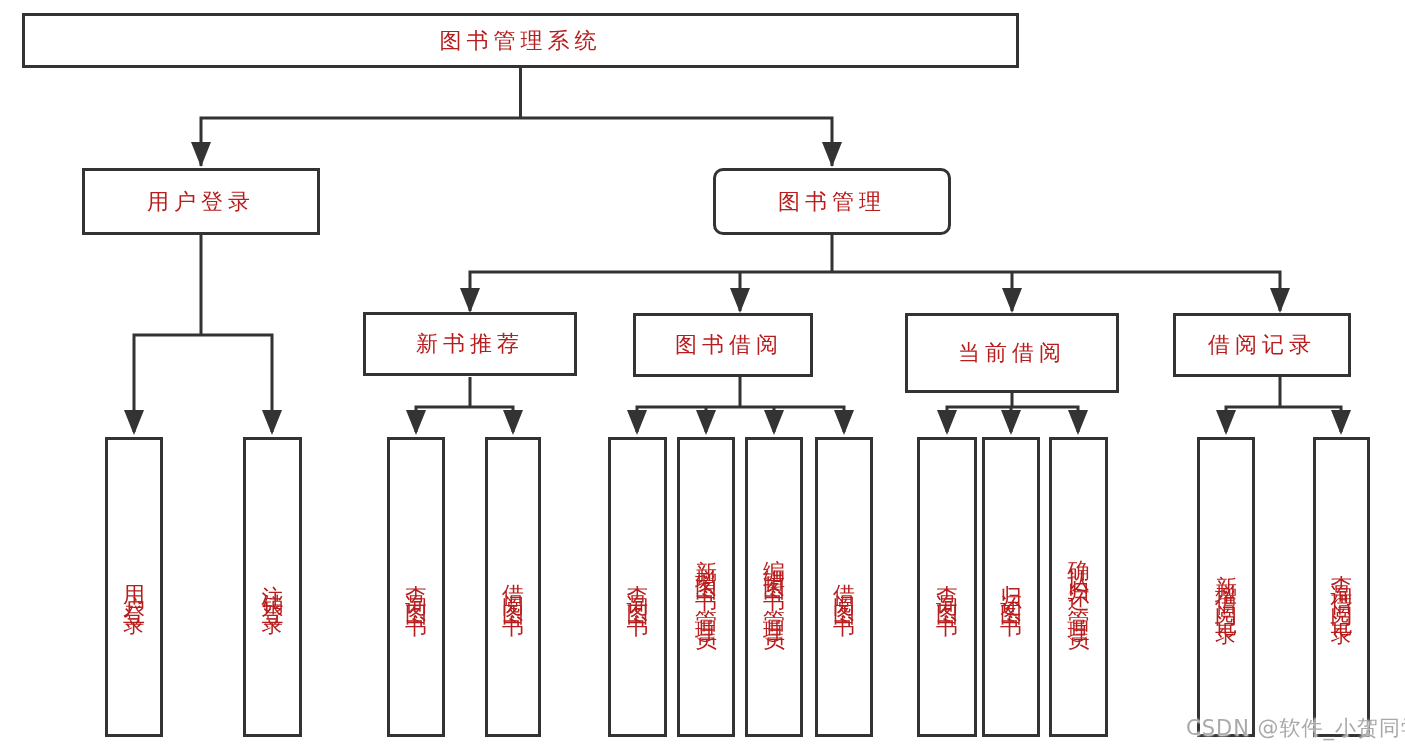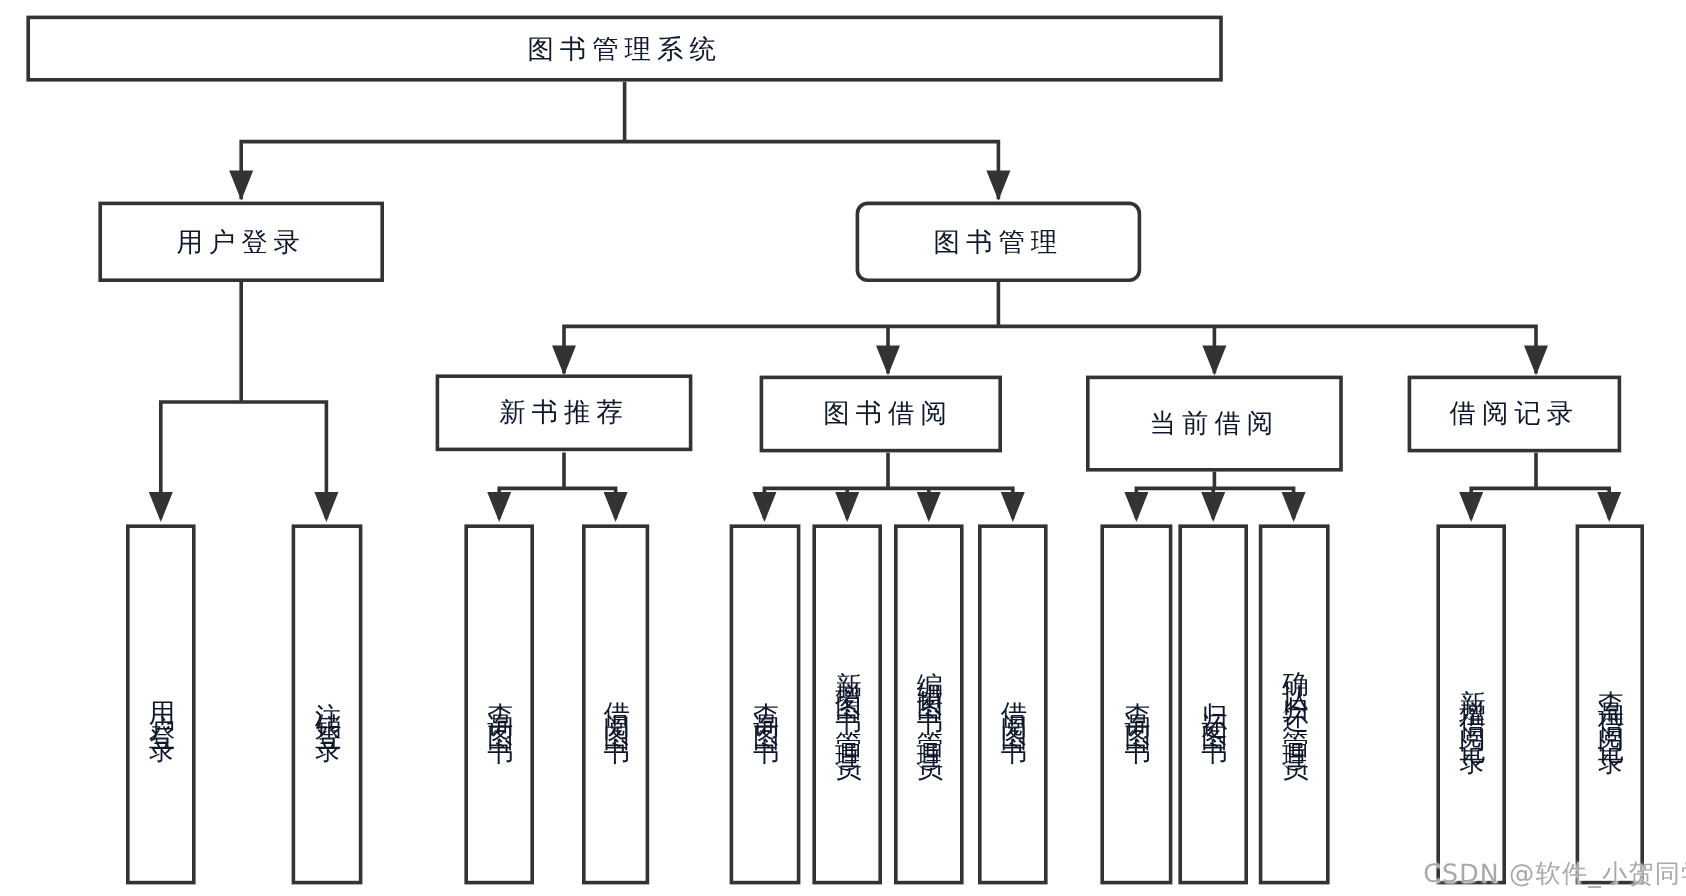--- a/index.html
+++ b/index.html
@@ -14,7 +14,7 @@
     position:absolute;z-index:2;box-sizing:border-box;
     border:3px solid #333333;background:#ffffff;
     display:flex;align-items:center;justify-content:center;
-    color:#0f172a;
+    color:#b91c1c;
   }
   .node .lbl{font-size:22px;letter-spacing:5px;white-space:nowrap;}
   .leaf .lbl{

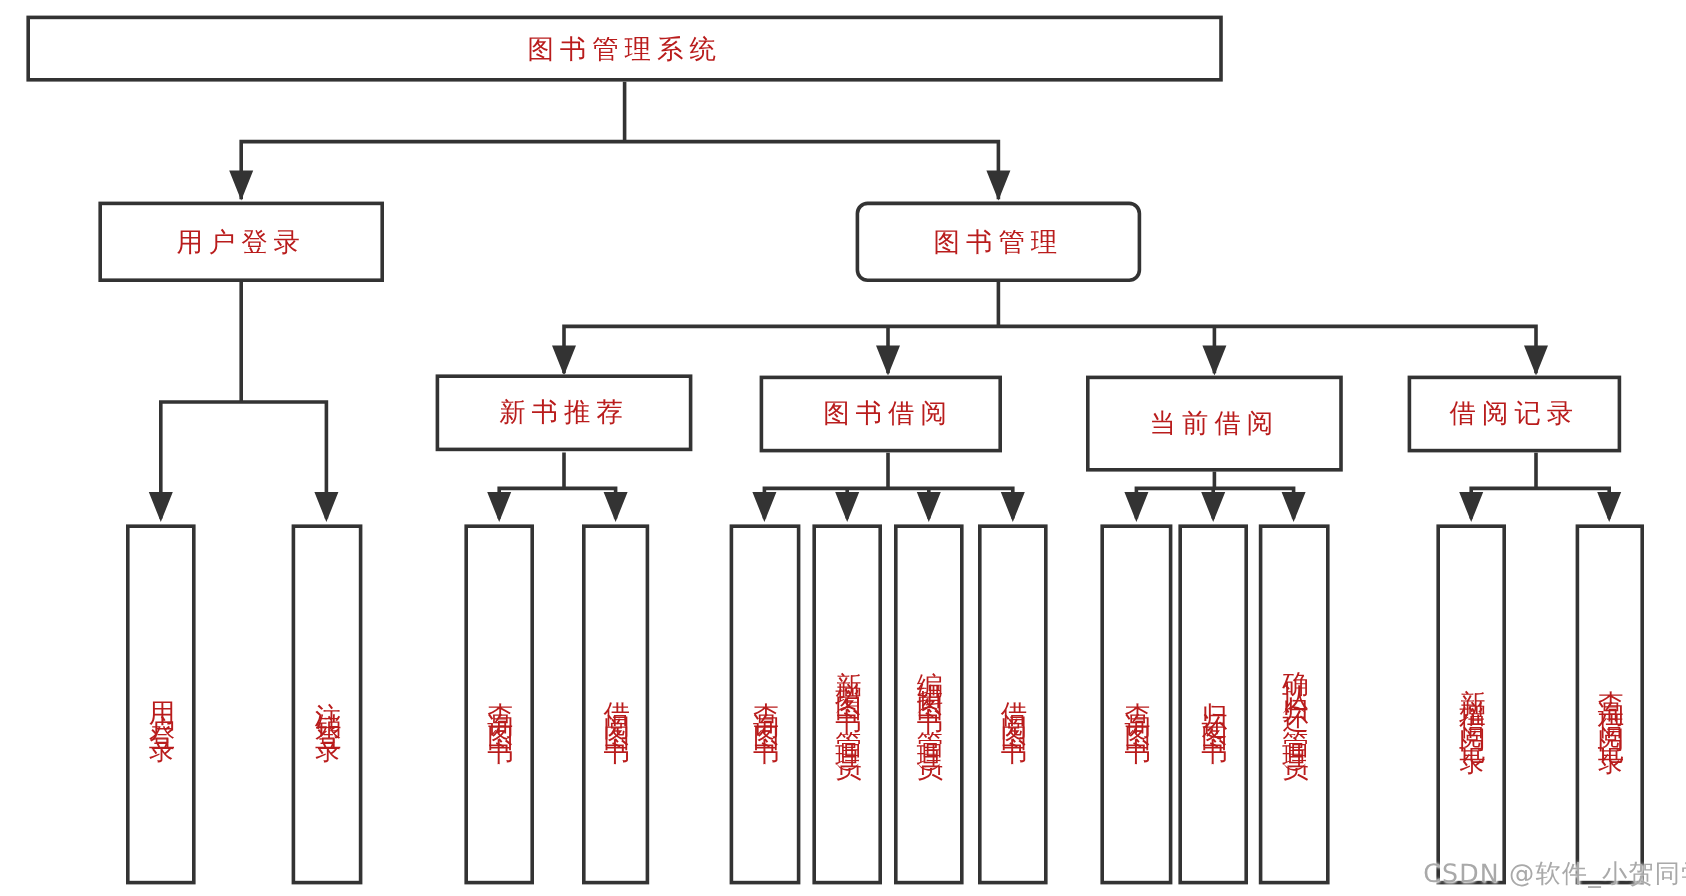--- a/index.html
+++ b/index.html
@@ -26,7 +26,7 @@
   .l2-a   {left:82px;  top:168px; width:238px; height:67px;}
   .l2-b   {left:713px; top:168px; width:238px; height:67px;border-radius:10px;}
   .l3-a   {left:363px; top:312px; width:214px; height:64px;}
-  .l3-b   {left:633px; top:313px; width:202px; height:64px;padding-left:12px;}
+  .l3-b   {left:633px; top:313px; width:180px; height:64px;padding-left:12px;}
   .l3-c   {left:905px; top:313px; width:214px; height:80px;}
   .l3-d   {left:1173px;top:313px; width:178px; height:64px;}
   .leaf   {top:437px;height:300px;}

